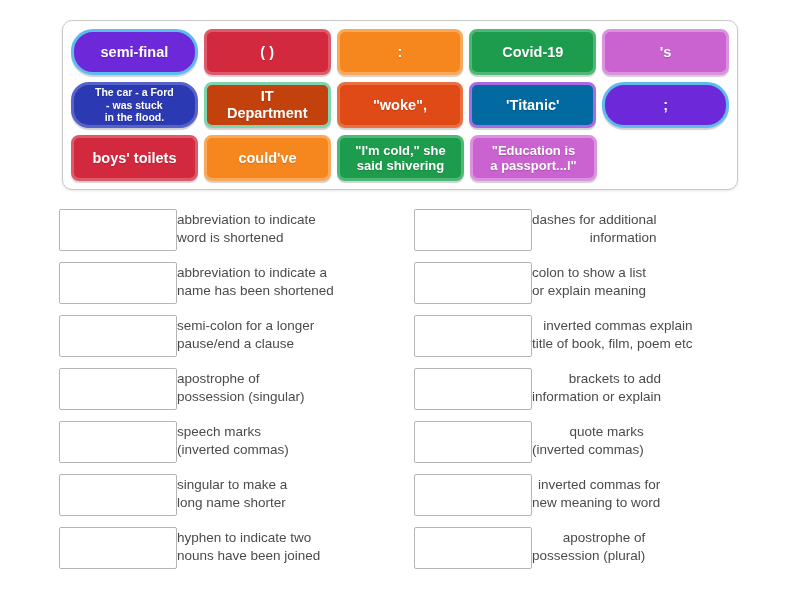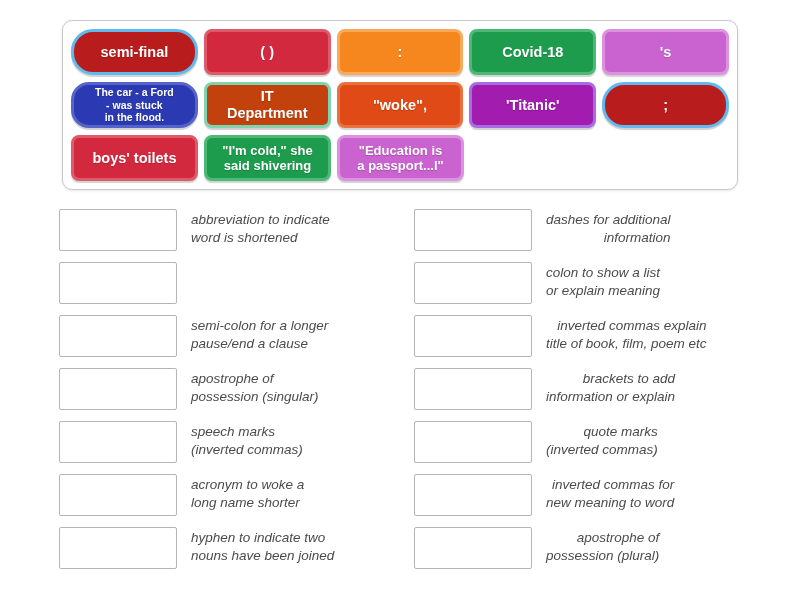--- a/index.html
+++ b/index.html
@@ -20,7 +20,7 @@
   .sz-xs{font-size:10.5px;line-height:12.5px;}
   .sz-sm{font-size:13px;line-height:15.5px;}
 
-  .c-blue{background:#b91c1c;border-color:#5fbbee;border-radius:22px;}
+  .c-blue{background:#6d28d9;border-color:#5fbbee;border-radius:22px;}
   .c-crimson{background:#d3293f;border-color:#de5a6b;}
   .c-orange{background:#f6871f;border-color:#f8a95c;}
   .c-green{background:#1e9c4d;border-color:#4cb977;}

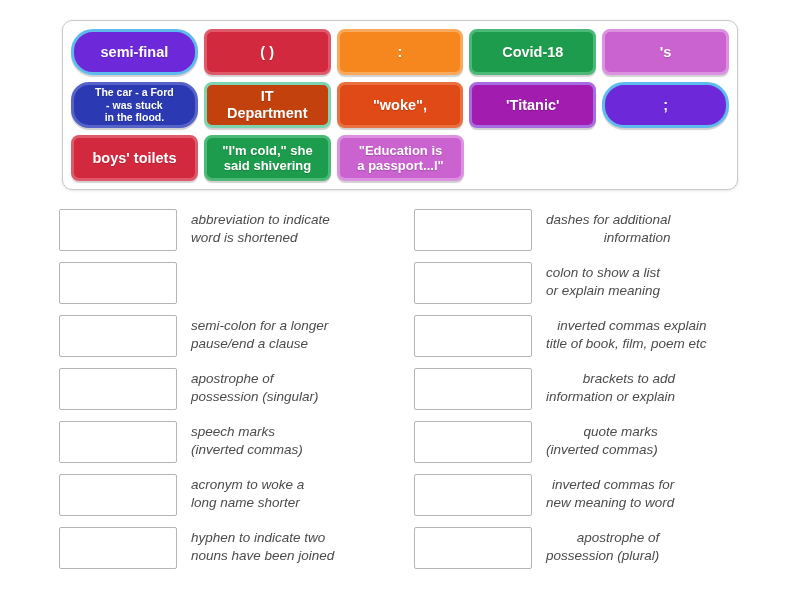--- a/index.html
+++ b/index.html
@@ -57,7 +57,7 @@
           <span class="t-label">:</span>
         </div>
       <div class="tile c-green">
-          <span class="t-label">Covid-18</span>
+          <span class="t-label">Covid-19</span>
         </div>
       <div class="tile c-orchid">
           <span class="t-label">'s</span>

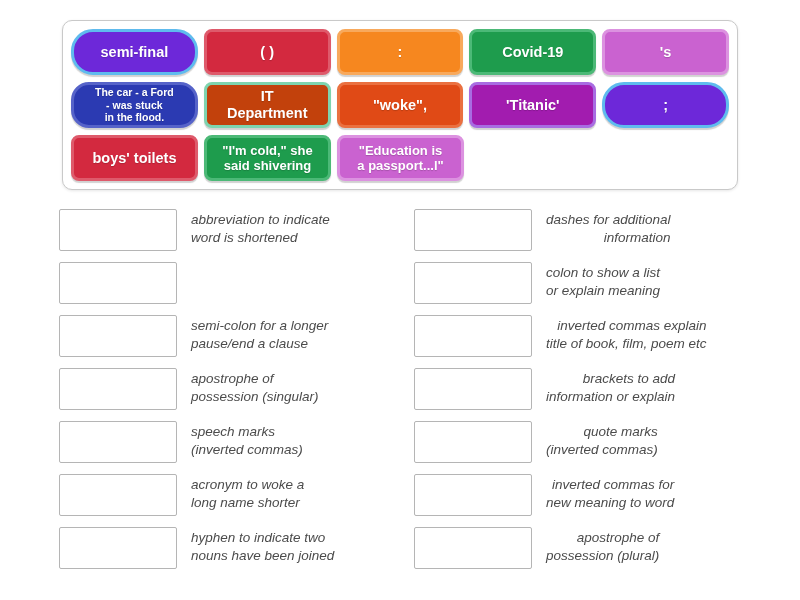--- a/index.html
+++ b/index.html
@@ -28,7 +28,7 @@
   .c-indigo{background:#2b3ab2;border-color:#5663c9;border-radius:18px;}
   .c-seagreen{background:#c2410c;border-color:#7ed4af;}
   .c-vermilion{background:#e04a16;border-color:#ea7040;}
-  .c-violet{background:#a21caf;border-color:#a86ce2;text-align:right;}
+  .c-violet{background:#0369a1;border-color:#a86ce2;text-align:right;}
 
   
   .match-col{position:absolute;top:209px;width:352px;}

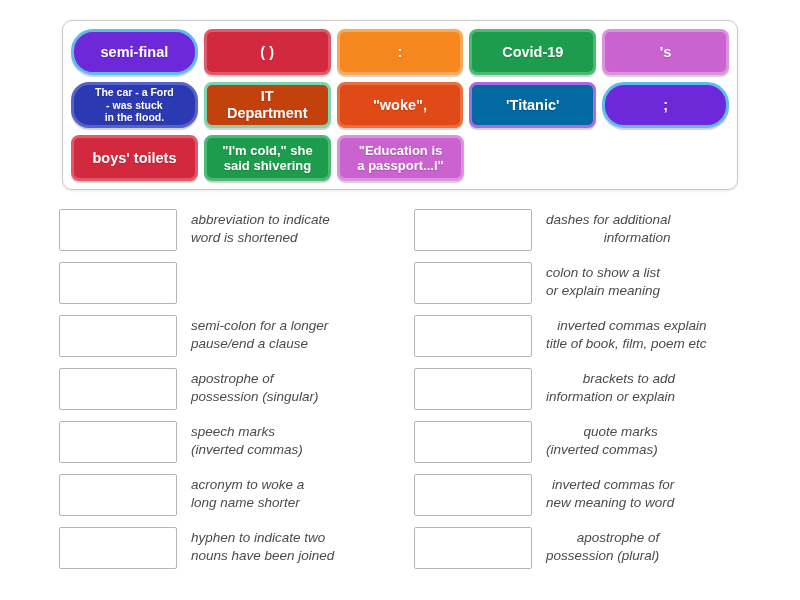--- a/index.html
+++ b/index.html
@@ -87,6 +87,9 @@
       <div class="tile c-crimson">
           <span class="t-label">boys' toilets</span>
         </div>
+      <div class="tile c-orange">
+          <span class="t-label">could've</span>
+        </div>
       <div class="tile c-green">
           <span class="t-label sz-sm">"I'm cold," she
 said shivering</span>

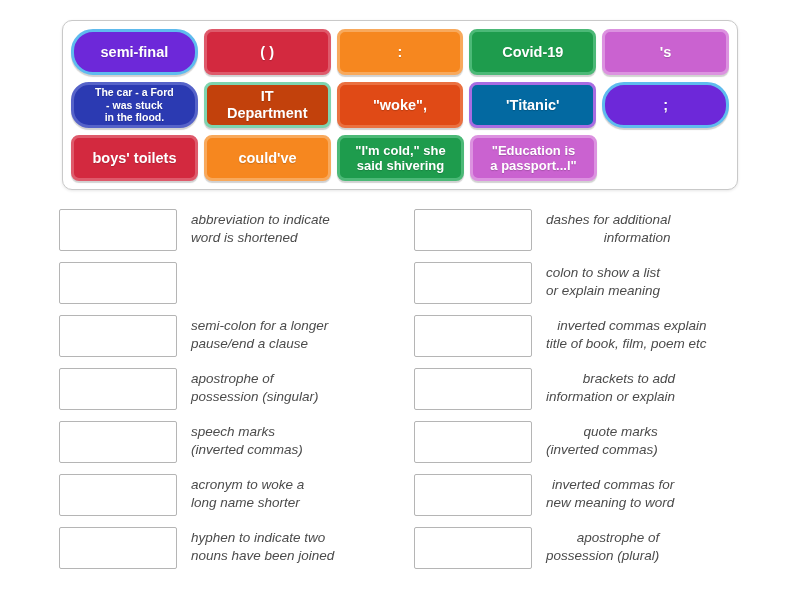--- a/index.html
+++ b/index.html
@@ -37,8 +37,8 @@
   .match-item{display:flex;align-items:flex-start;margin-bottom:11px;height:42px;}
   .slot{width:118px;height:42px;box-sizing:border-box;background:#fff;border:1px solid #b5b5b5;
     border-radius:2px;flex:none;cursor:pointer;}
-  .m-label{margin-left:14px;padding-top:2px;font-size:13.5px;line-height:17.5px;color:#4b4b4b;
-    white-space:pre-line;font-style:italic;}
+  .m-label{padding-top:2px;font-size:13.5px;line-height:17.5px;color:#4b4b4b;
+    white-space:pre-line;}
 </style>
 </head>
 <body>

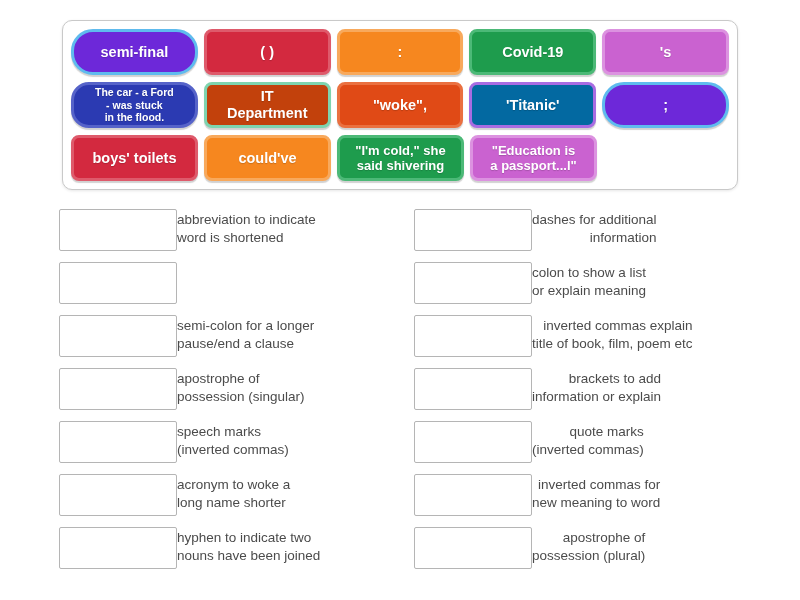--- a/index.html
+++ b/index.html
@@ -109,6 +109,8 @@
     </div>
     <div class="match-item">
       <div class="slot"></div>
+      <div class="m-label">abbreviation to indicate a
+name has been shortened</div>
     </div>
     <div class="match-item">
       <div class="slot"></div>

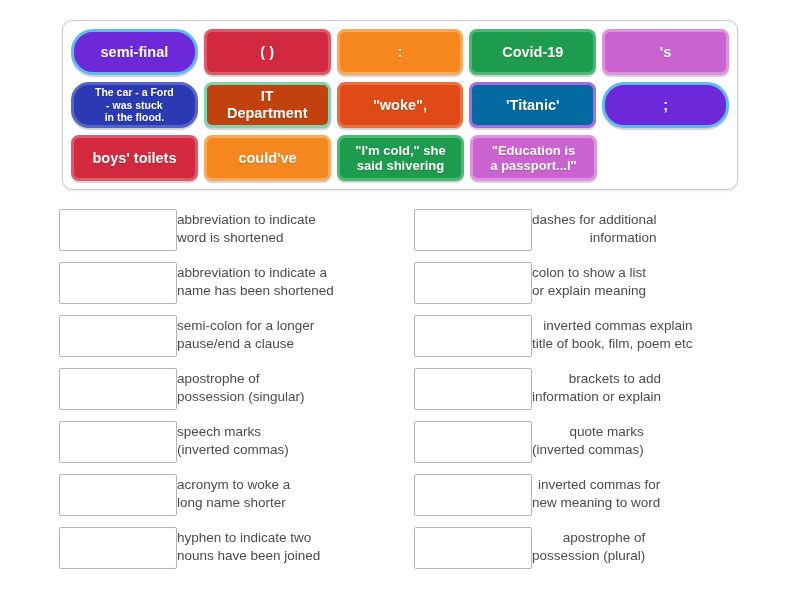--- a/index.html
+++ b/index.html
@@ -129,7 +129,7 @@
     </div>
     <div class="match-item">
       <div class="slot"></div>
-      <div class="m-label">acronym to woke a
+      <div class="m-label">singular to make a
 long name shorter</div>
     </div>
     <div class="match-item">

